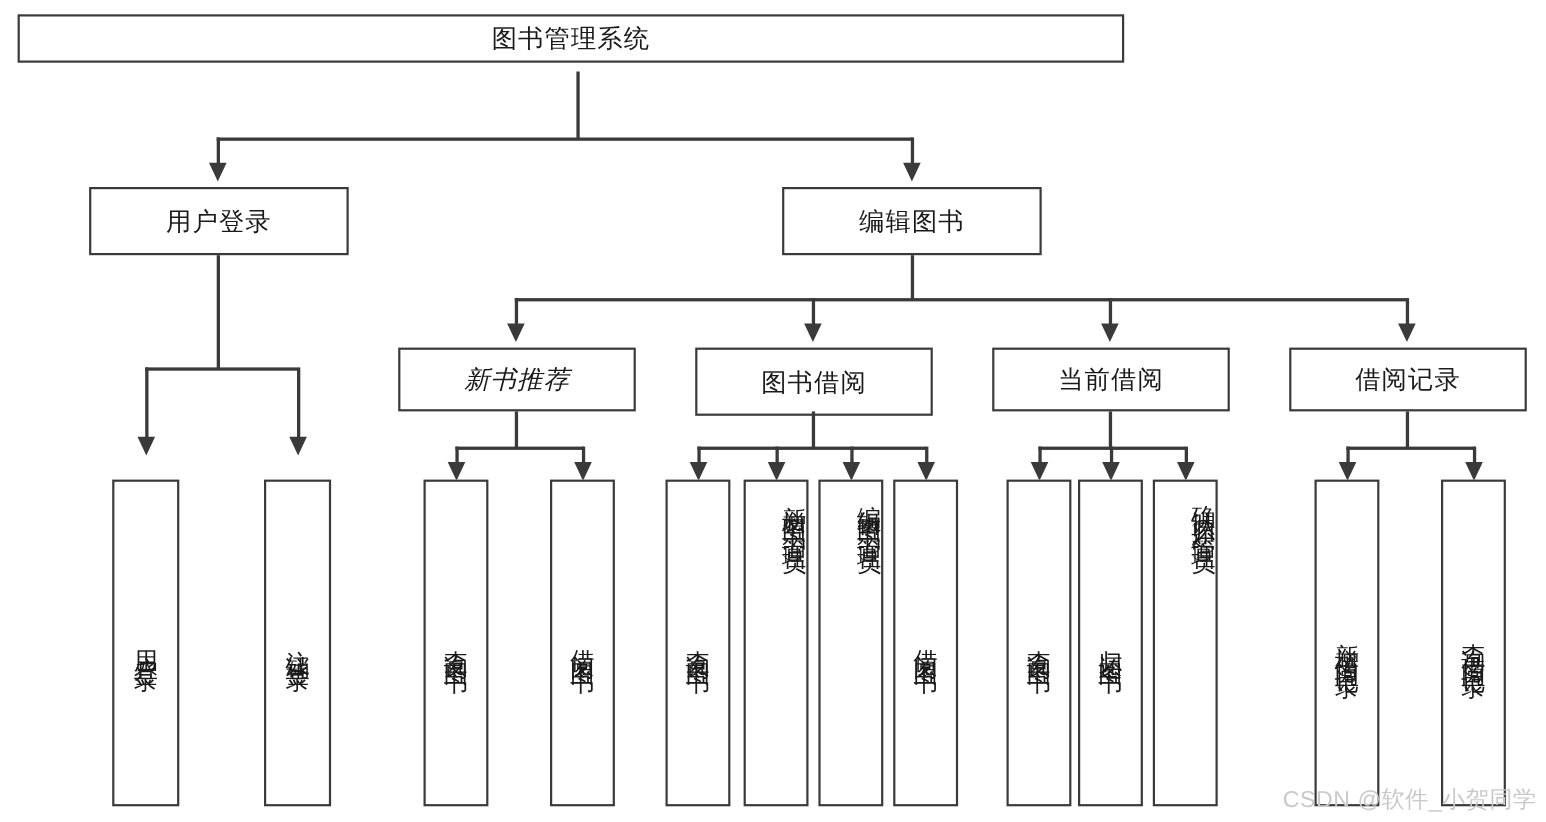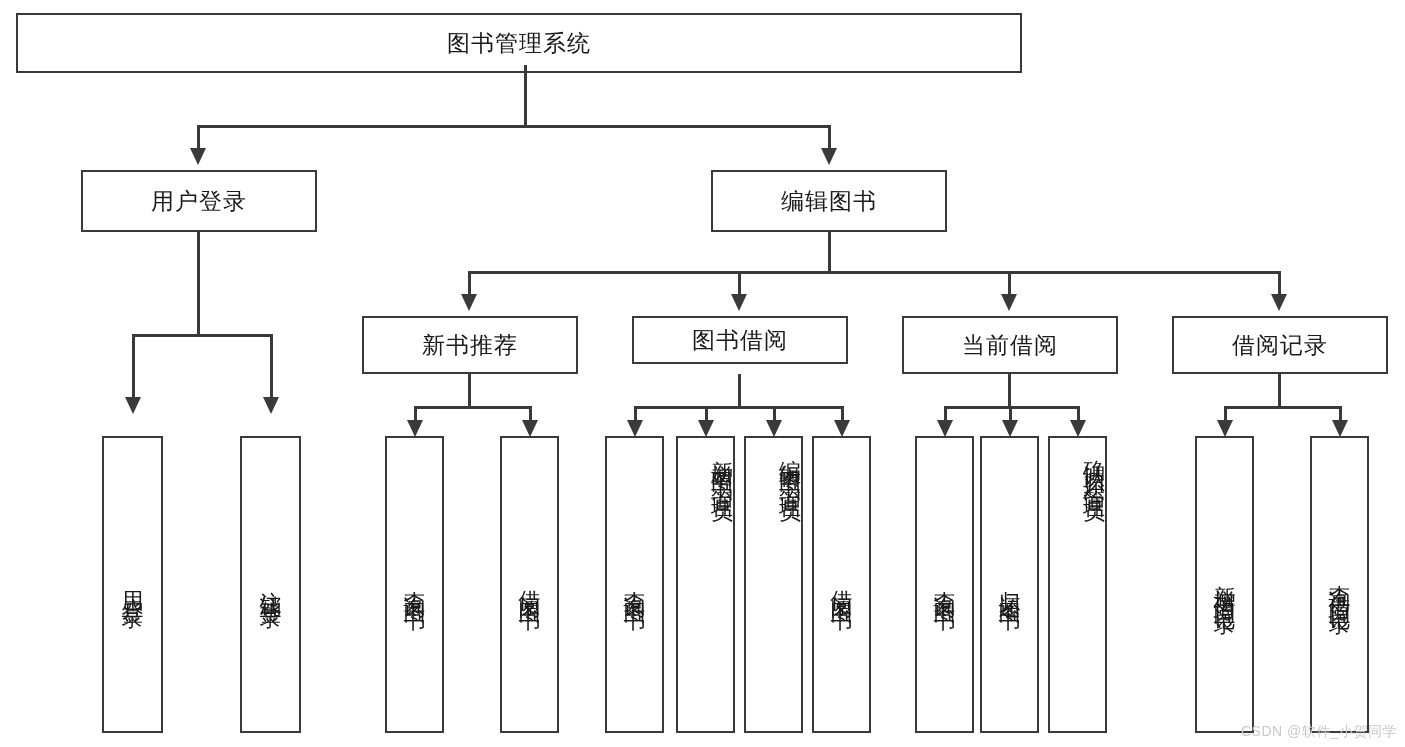--- a/index.html
+++ b/index.html
@@ -76,7 +76,7 @@
 
 <div id="canvas">
 
-  <div class="node horizontal" style="left:16px; top:13px; width:1006px; height:60px;">图书管理系统</div>
+  <div class="node horizontal" style="left:16px; top:13px; width:1006px; height:44px;">图书管理系统</div>
 
   <div class="conn v" style="left:524px; top:65px; height:61px;"></div>
 

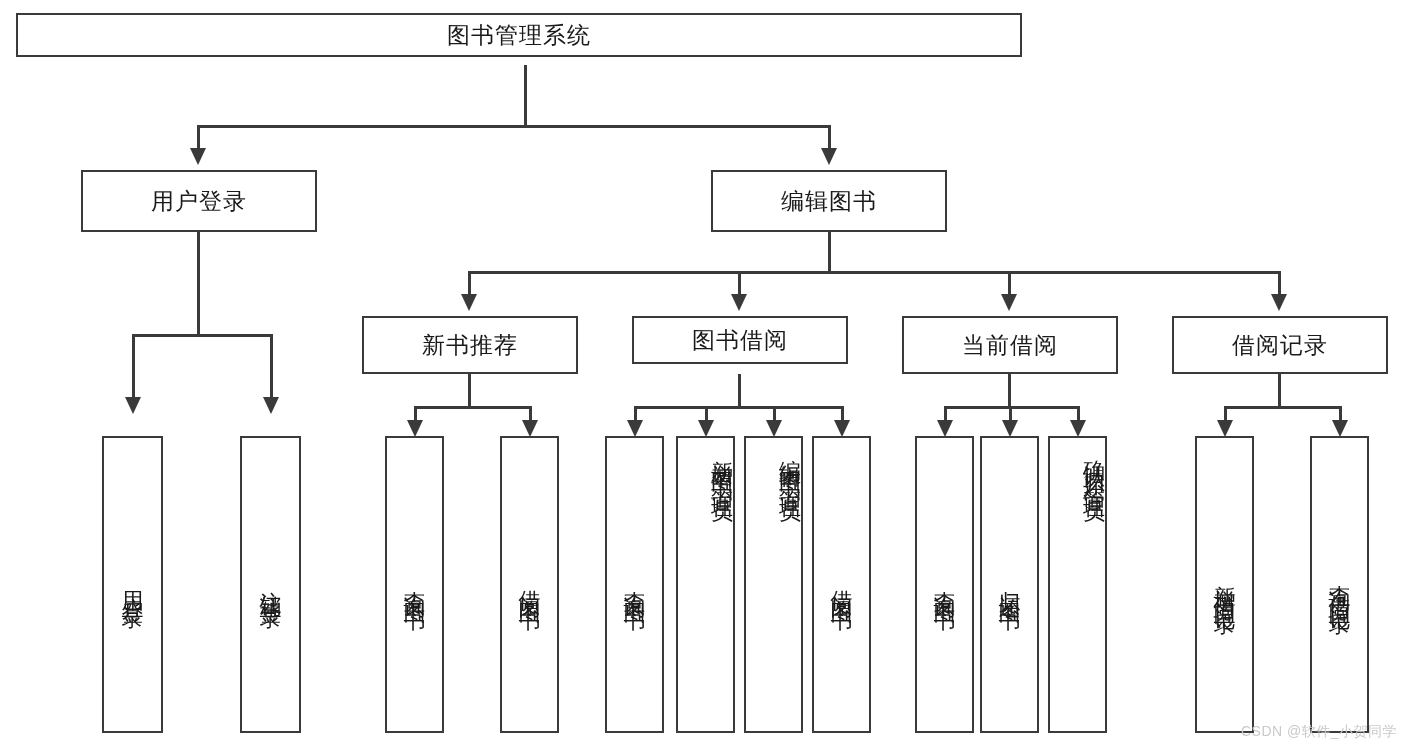--- a/index.html
+++ b/index.html
@@ -116,7 +116,7 @@
   <div class="conn v" style="left:1278px; top:271px; height:24px;"></div>
   <div class="arrow" style="left:1271px; top:294px;"></div>
 
-  <div class="node horizontal" style="left:362px; top:316px; width:216px; height:58px;">新书推荐</div>
+  <div class="node horizontal" style="left:362px; top:316px; width:216px; height:58px;font-style:italic;">新书推荐</div>
 
   <div class="node horizontal" style="left:632px; top:316px; width:216px; height:48px;">图书借阅</div>
 

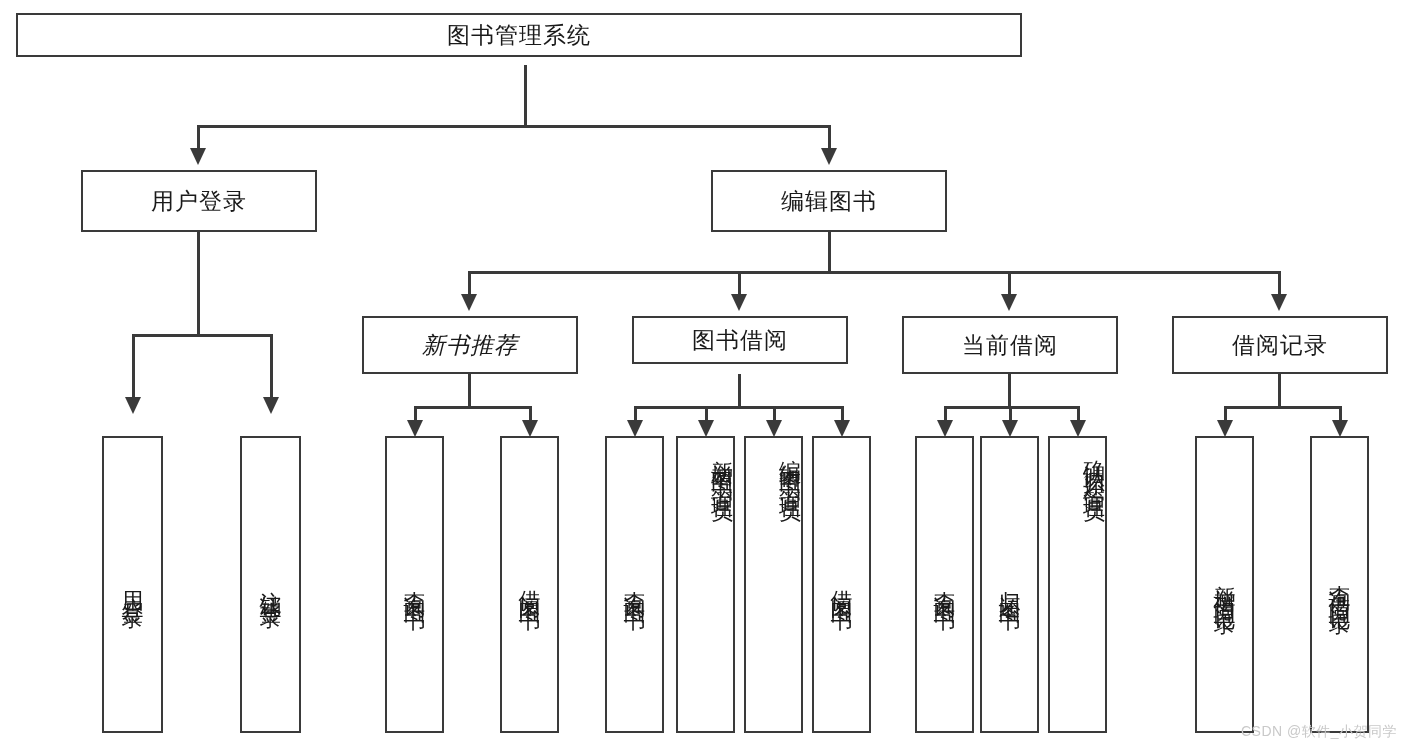--- a/index.html
+++ b/index.html
@@ -118,7 +118,7 @@
 
   <div class="node horizontal" style="left:362px; top:316px; width:216px; height:58px;font-style:italic;">新书推荐</div>
 
-  <div class="node horizontal" style="left:632px; top:316px; width:216px; height:48px;">图书借阅</div>
+  <div class="node horizontal" style="left:632px; top:316px; width:216px; height:62px;">图书借阅</div>
 
   <div class="node horizontal" style="left:1172px; top:316px; width:216px; height:58px;">借阅记录</div>
 

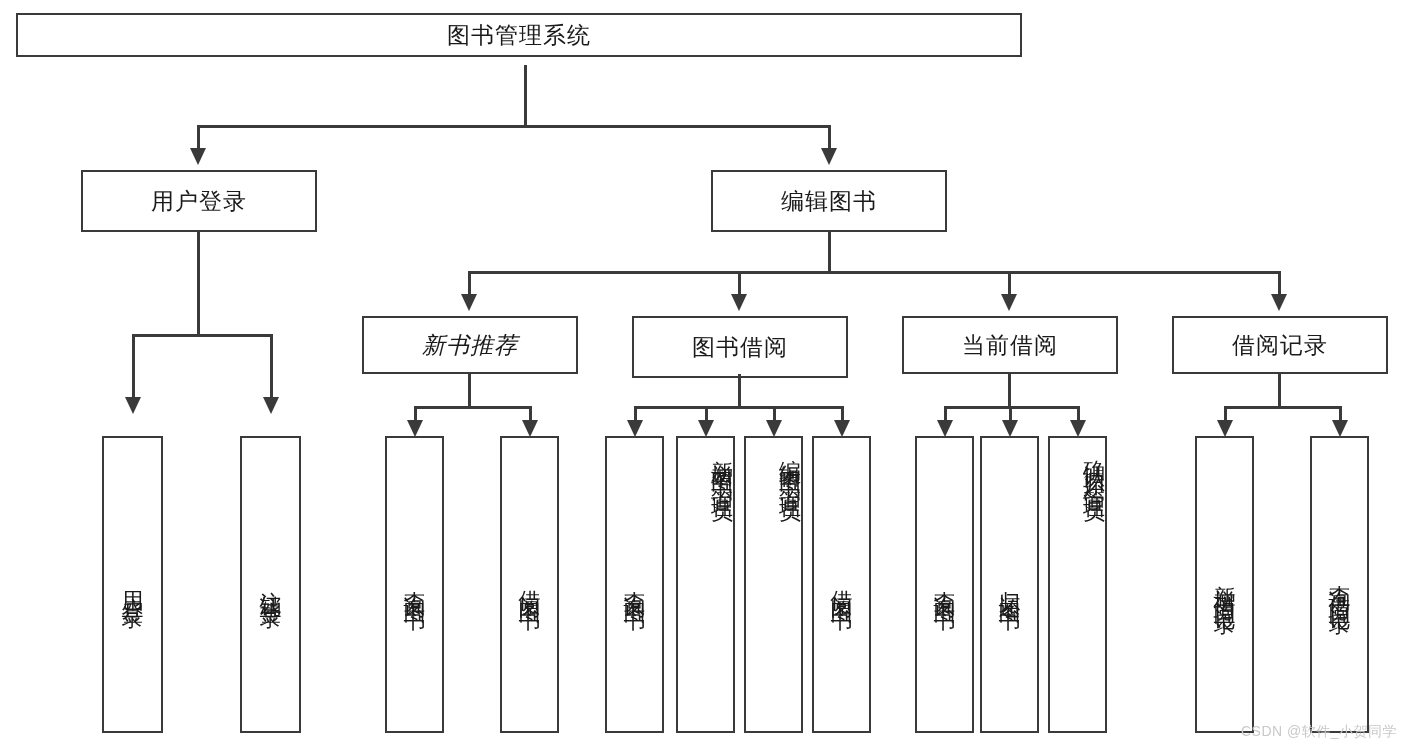--- a/index.html
+++ b/index.html
@@ -65,7 +65,7 @@
     position: absolute;
     right: 8px;
     bottom: 6px;
-    font-size: 14px;
+    font-size: 21px;
     color: #c9c9c9;
     white-space: nowrap;
     letter-spacing: 0.5px;

